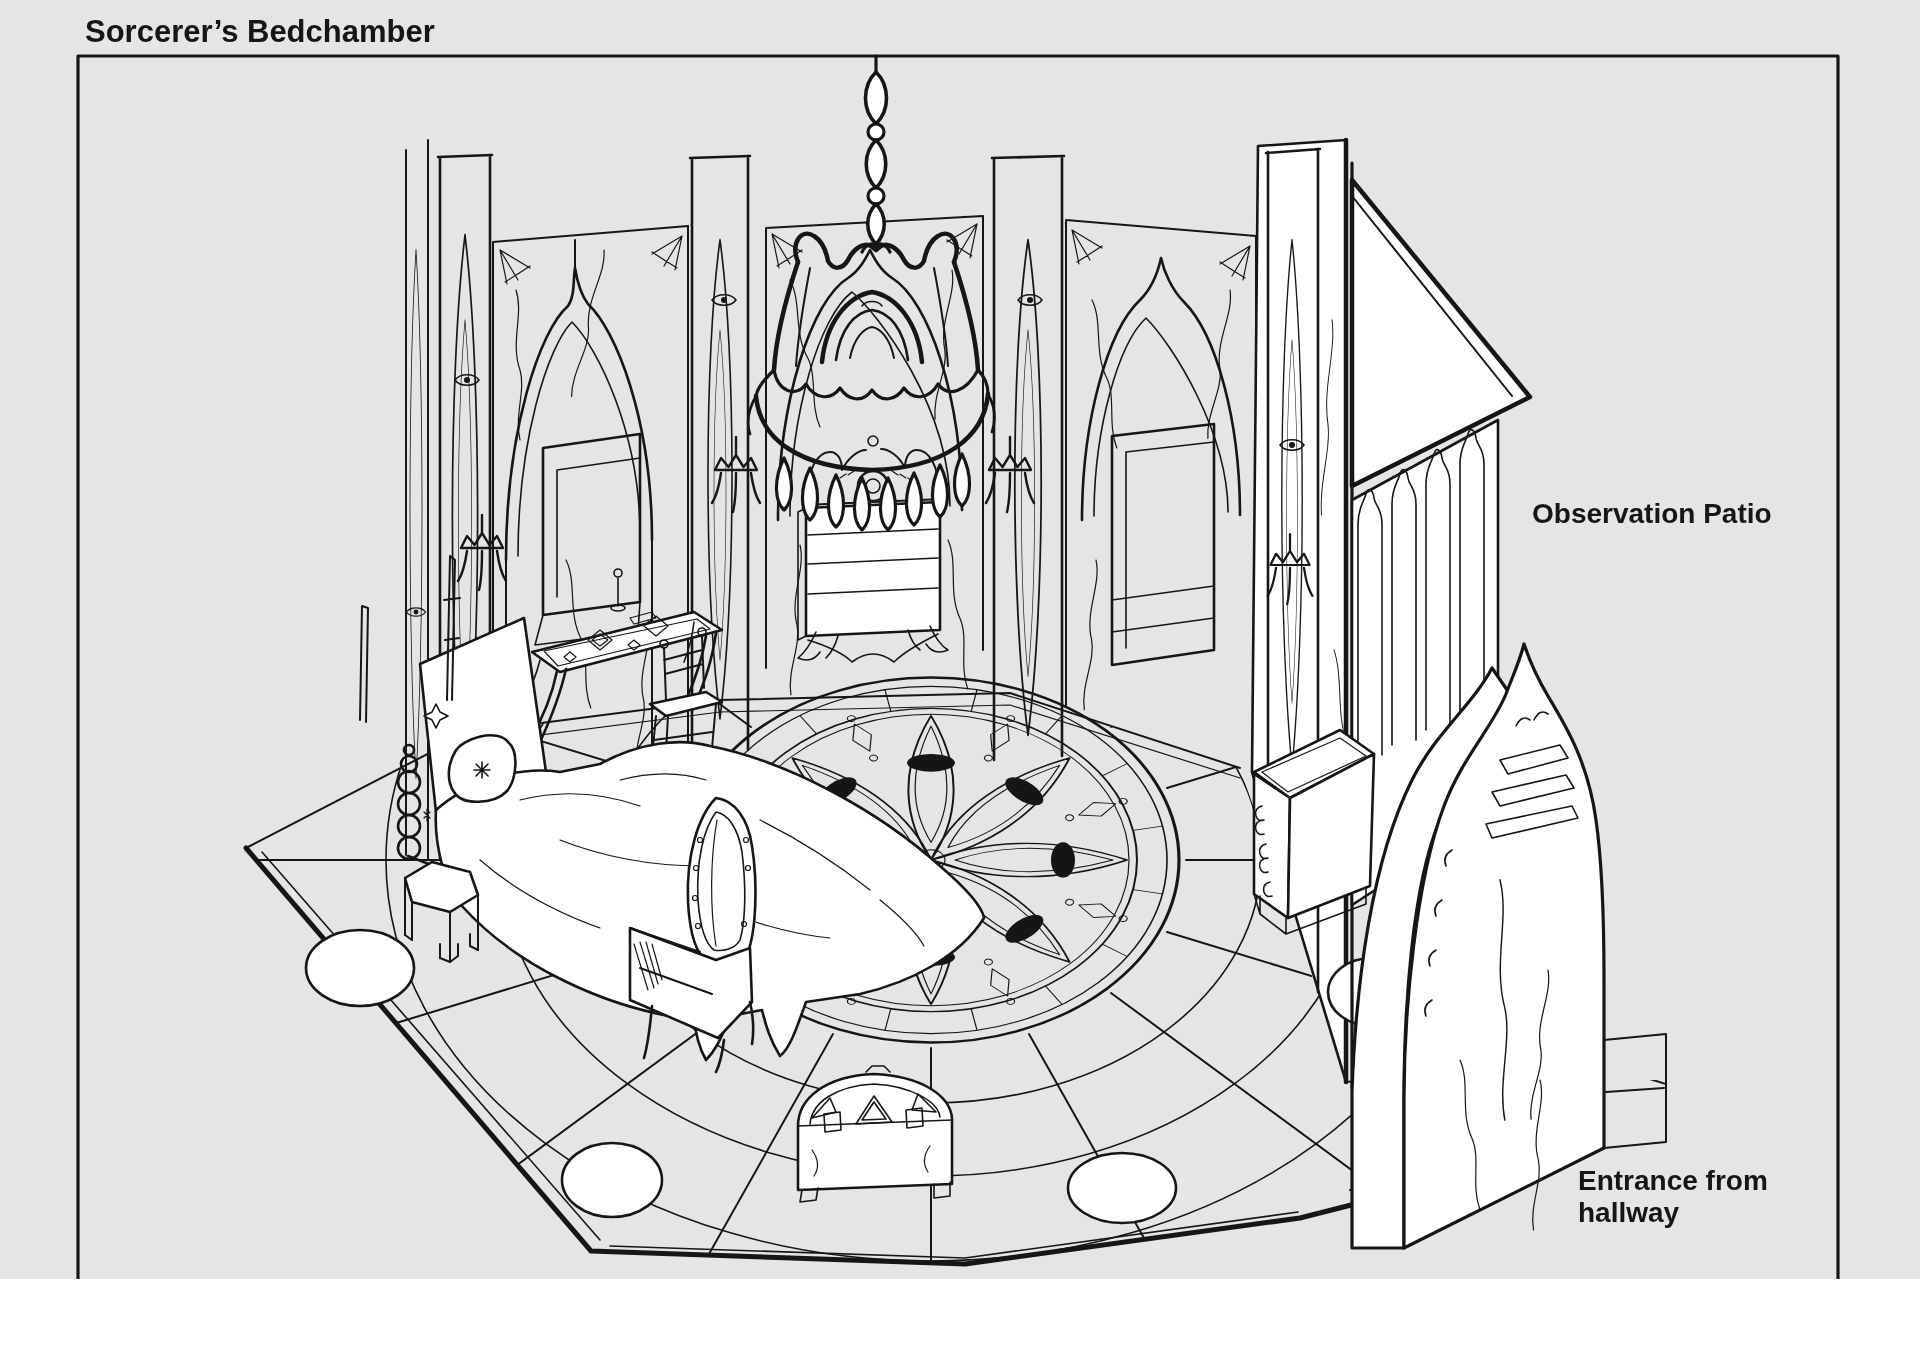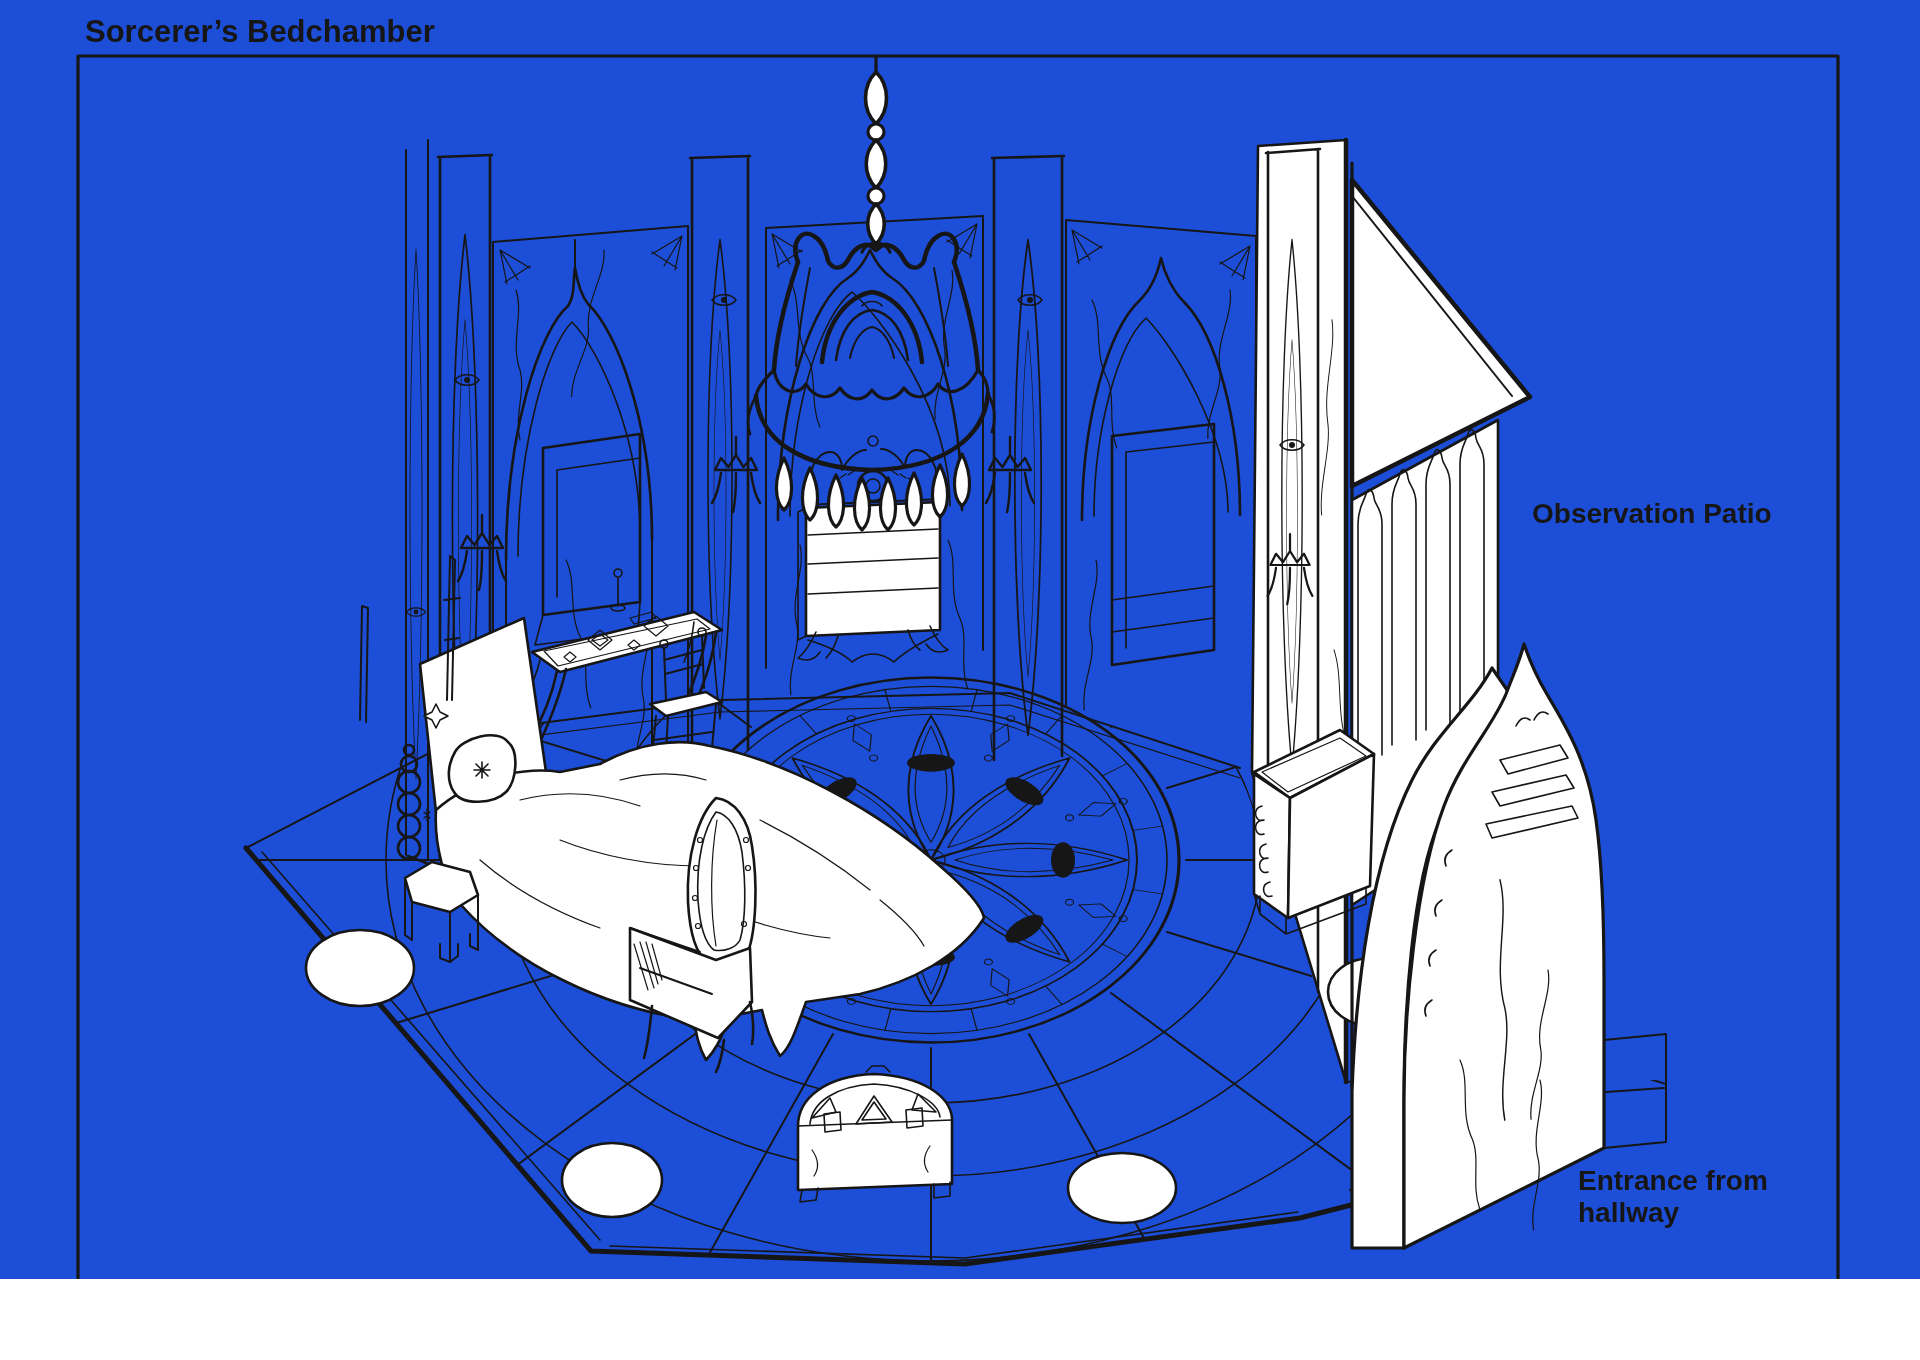--- a/index.html
+++ b/index.html
@@ -3,7 +3,7 @@
 <meta charset="utf-8">
 <style>
   html,body{margin:0;padding:0;background:#ffffff;}
-  #stage{position:relative;width:1920px;height:1279px;background:#1d4ed8;overflow:hidden;}
+  #stage{position:relative;width:1920px;height:1279px;background:#e5e5e5;overflow:hidden;}
   svg{display:block;}
   .ln{fill:none;stroke:#161616;stroke-width:2;stroke-linecap:round;stroke-linejoin:round;}
   .w1{stroke-width:1.2;} .w15{stroke-width:1.6;} .w25{stroke-width:2.6;}

